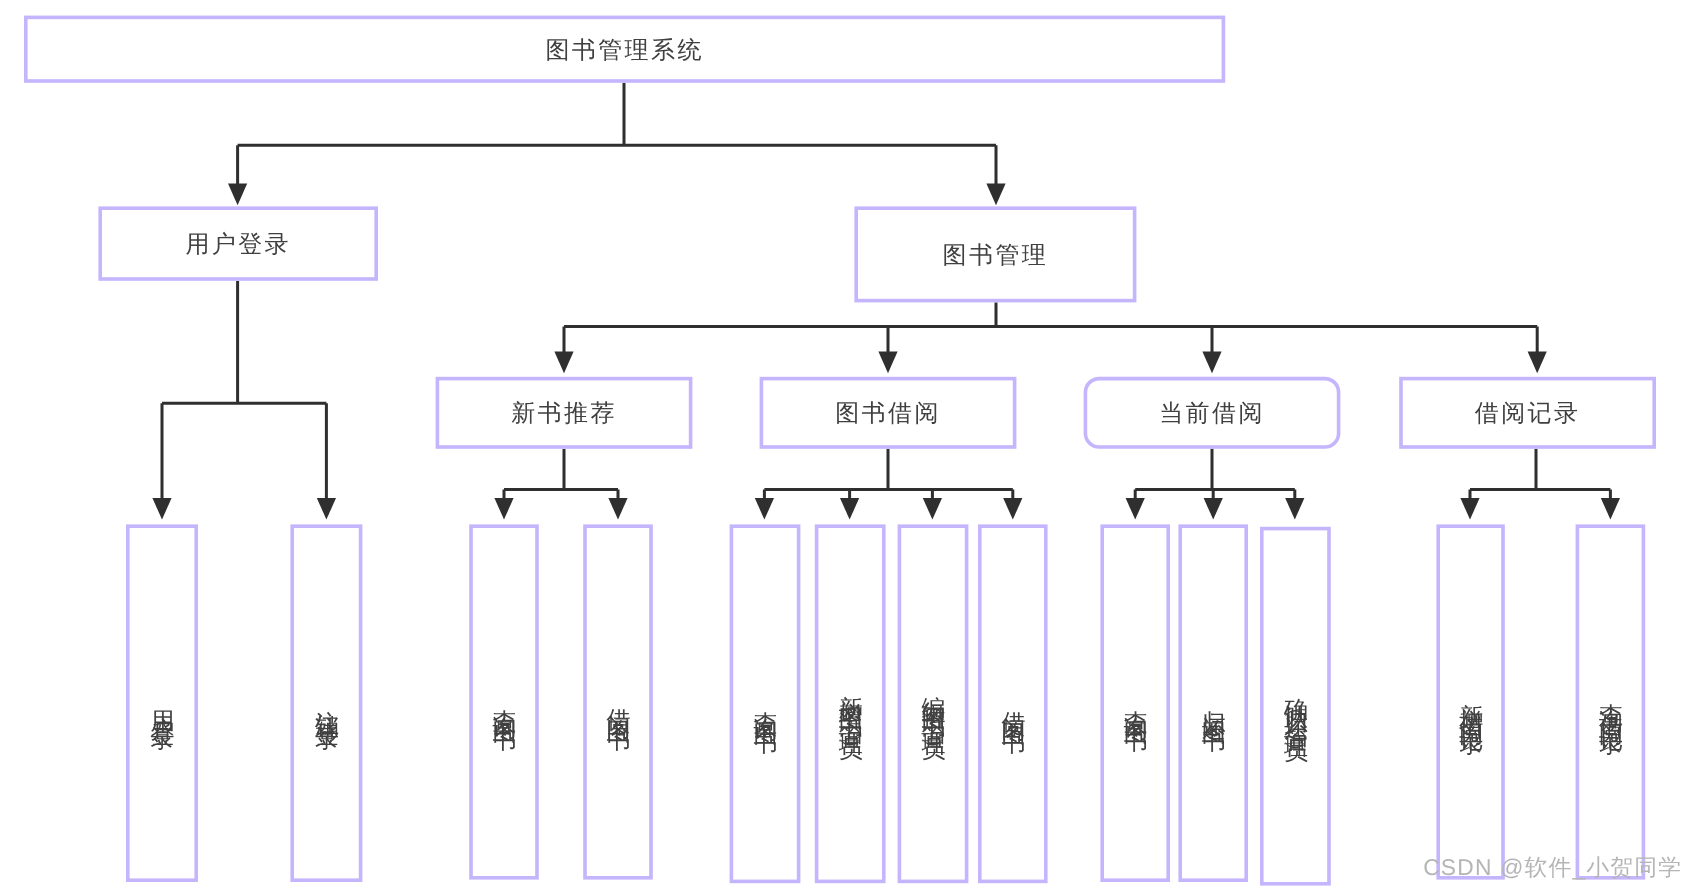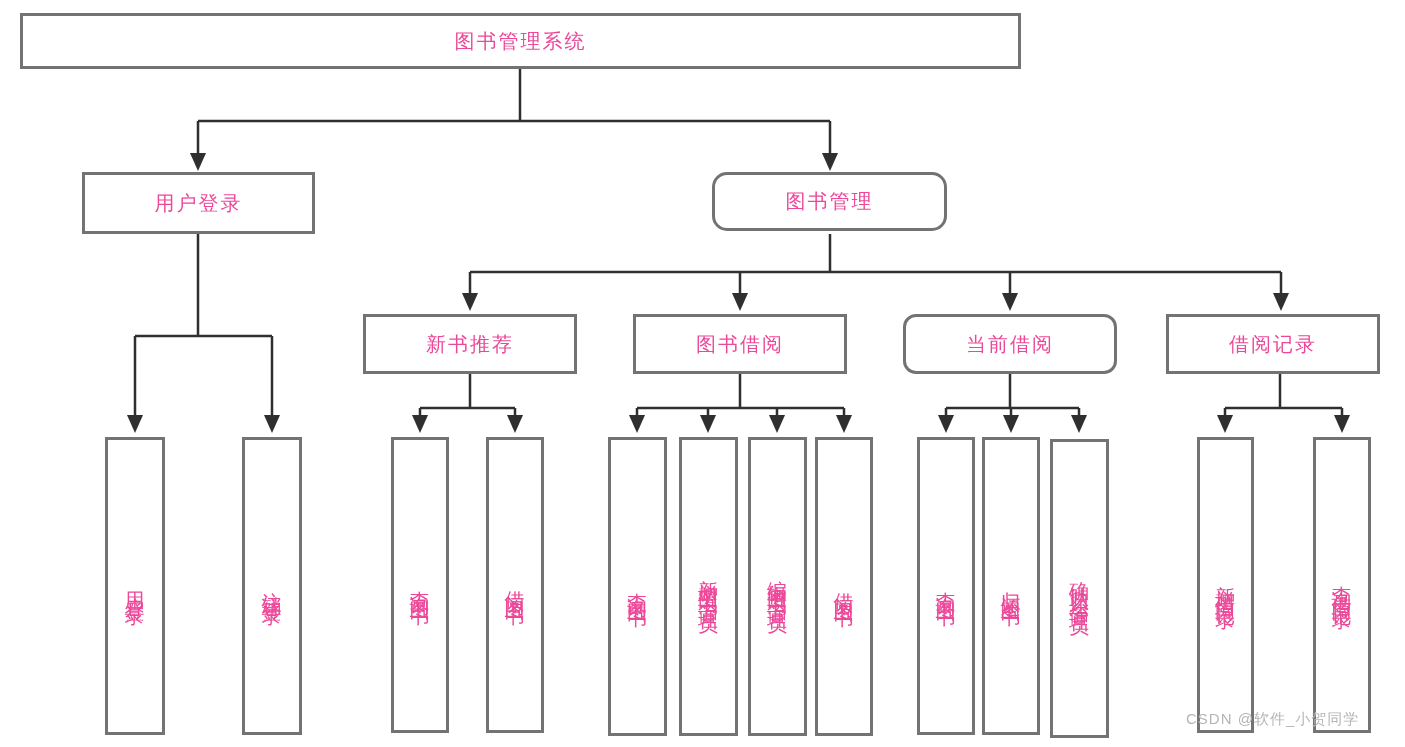--- a/index.html
+++ b/index.html
@@ -10,8 +10,8 @@
   #connector-svg{position:absolute;left:0;top:0;width:1405px;height:747px;z-index:1;}
   .hbox,.vbox{
     position:absolute;box-sizing:border-box;background:#ffffff;
-    border:3px solid #737373;display:flex;align-items:center;justify-content:center;
-    color:#ec4899;font-size:20px;z-index:2;
+    border:3px solid #c4b5fd;display:flex;align-items:center;justify-content:center;
+    color:#404040;font-size:20px;z-index:2;
   }
   .hbox{letter-spacing:2px;}
   .vbox{writing-mode:vertical-rl;text-orientation:mixed;letter-spacing:5px;line-height:1;}

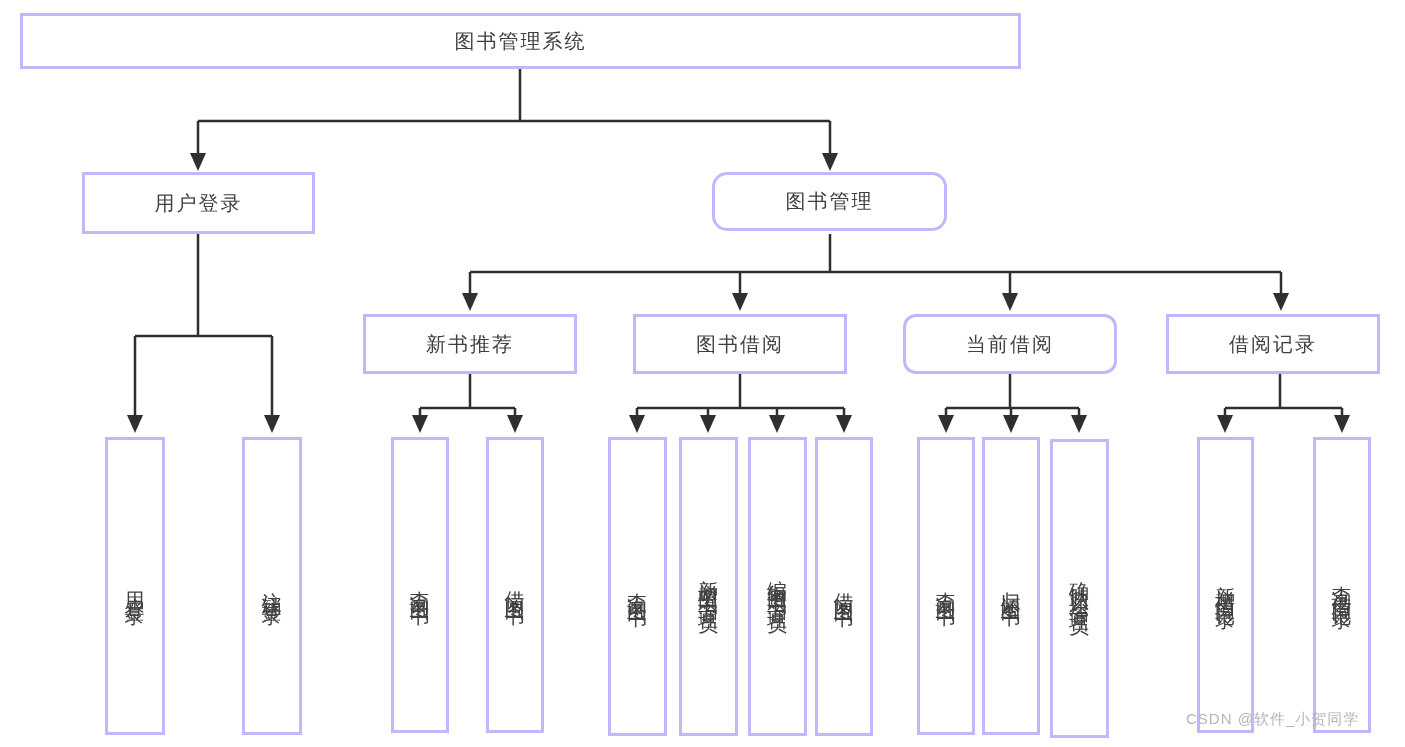--- a/index.html
+++ b/index.html
@@ -19,7 +19,7 @@
   #n-root{left:20px;top:13px;width:1001px;height:56px;}
   
   #n-user-login{left:82px;top:172px;width:233px;height:62px;}
-  #n-book-mgmt{left:712px;top:172px;width:235px;height:59px;border-radius:15px;}
+  #n-book-mgmt{left:712px;top:172px;width:235px;height:80px;}
   
   #n-new-book{left:363px;top:314px;width:214px;height:60px;}
   #n-book-borrow{left:633px;top:314px;width:214px;height:60px;}

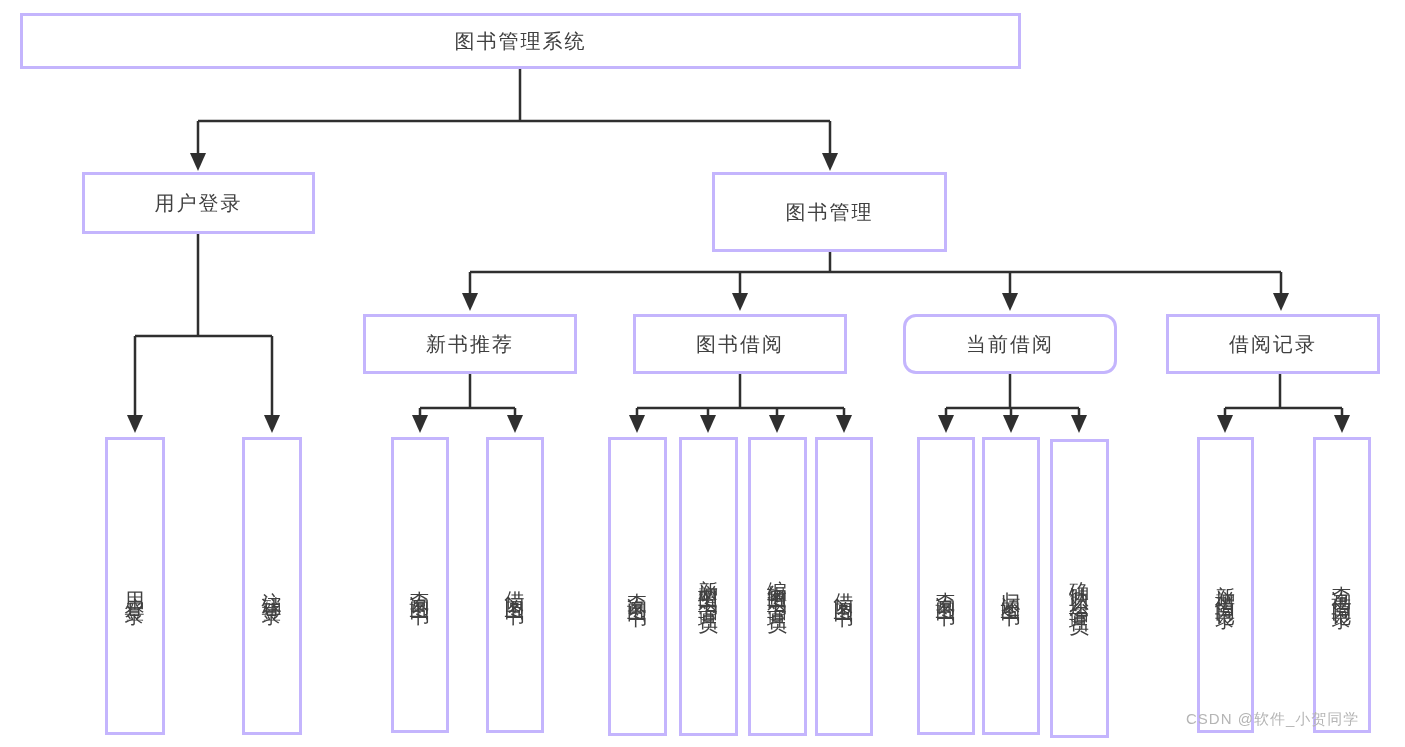--- a/index.html
+++ b/index.html
@@ -40,7 +40,7 @@
   #l-addrec{left:1197px;top:437px;width:57px;height:296px;}
   #l-qrec{left:1313px;top:437px;width:58px;height:296px;}
   #watermark{
-    position:absolute;left:1186px;top:710px;font-size:15px;letter-spacing:1px;
+    position:absolute;left:1186px;top:710px;font-size:19px;letter-spacing:1px;
     color:#b5b5b5;z-index:5;white-space:nowrap;
   }
 </style>

